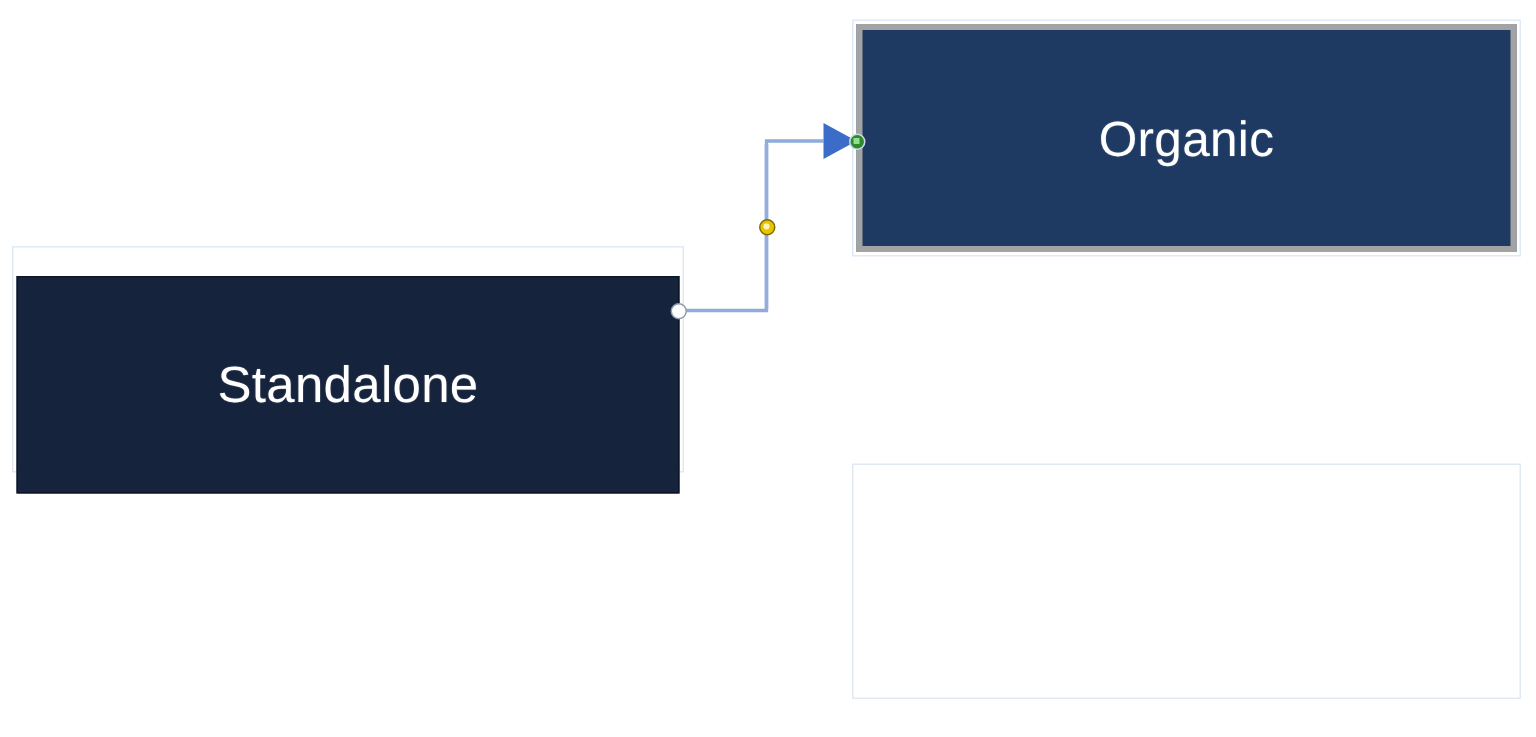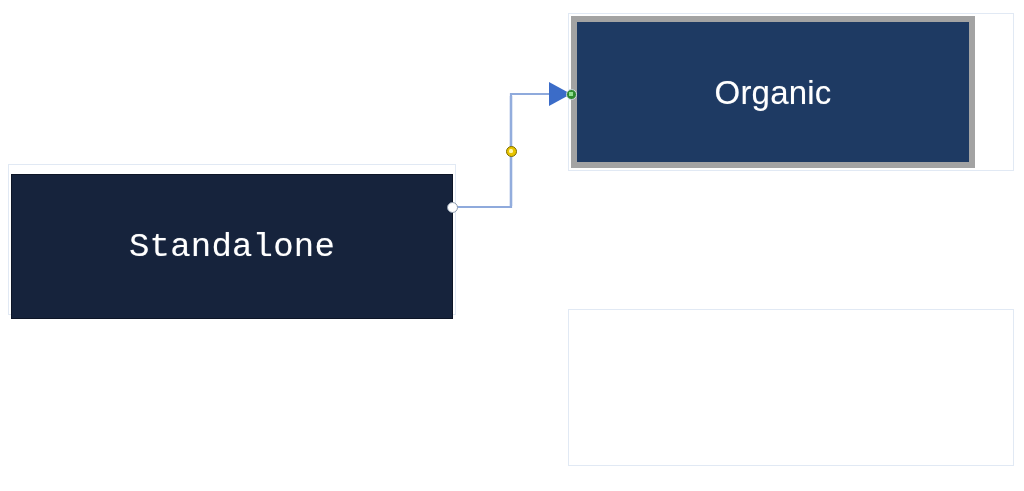--- a/index.html
+++ b/index.html
@@ -53,10 +53,10 @@
   #shape-organic {
     left: 571px;
     top: 16px;
-    width: 404px;
+    width: 440px;
     height: 152px;
     background: #1E3A63;
-    border: 6px solid #a3a3a3;
+    border: 4px solid #a3a3a3;
     font-size: 33px;
   }
 

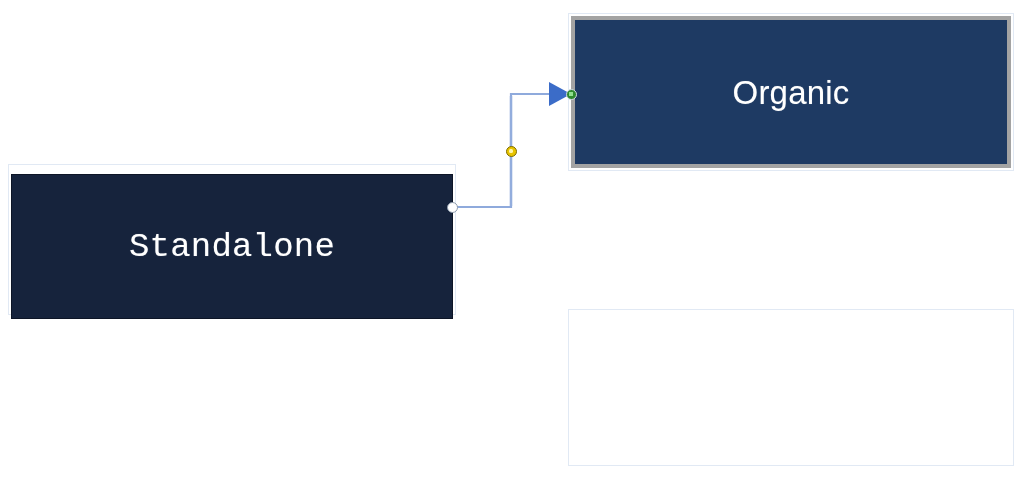--- a/index.html
+++ b/index.html
@@ -40,13 +40,12 @@
   
   #shape-standalone {
     left: 11px;
-    top: 174px;
+    top: 184px;
     width: 442px;
     height: 145px;
     background: #16233C;
     border: 1px solid #0d1526;
     font-size: 34px;
-    font-family: Liberation Mono, monospace;
   }
 
   

